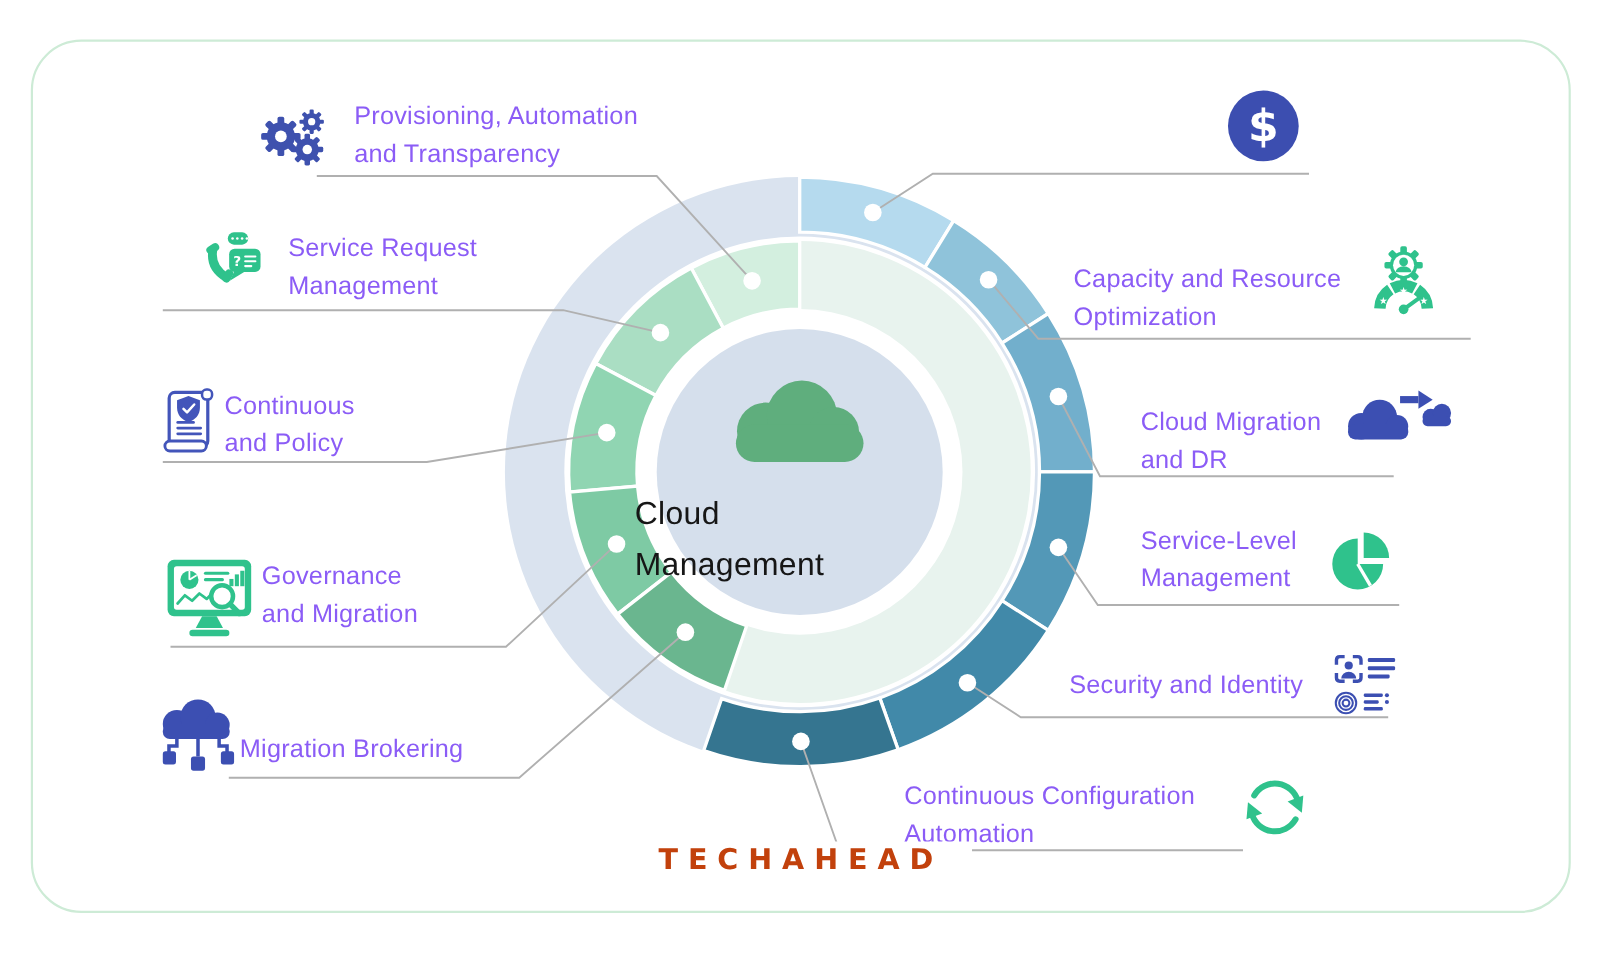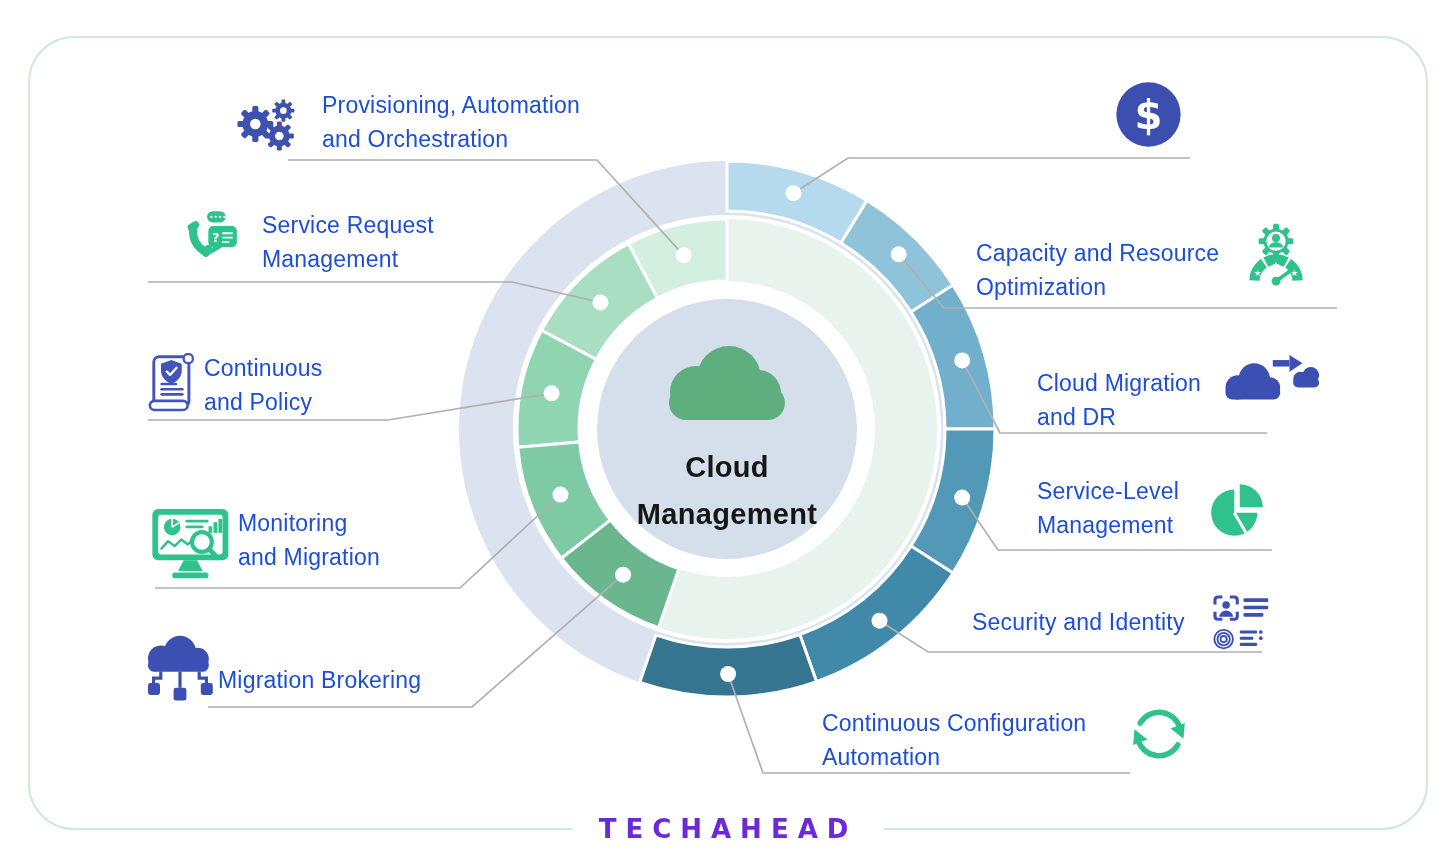--- a/index.html
+++ b/index.html
@@ -14,7 +14,7 @@
   #ring-svg{position:absolute;left:0;top:0;}
   .label{
     position:absolute;font-size:23px;line-height:34px;font-weight:500;
-    color:#1d4ed8;white-space:nowrap;letter-spacing:0.2px;
+    color:#8b5cf6;white-space:nowrap;letter-spacing:0.2px;
   }
   .center-text{
     position:absolute;left:577px;top:444px;width:300px;text-align:center;

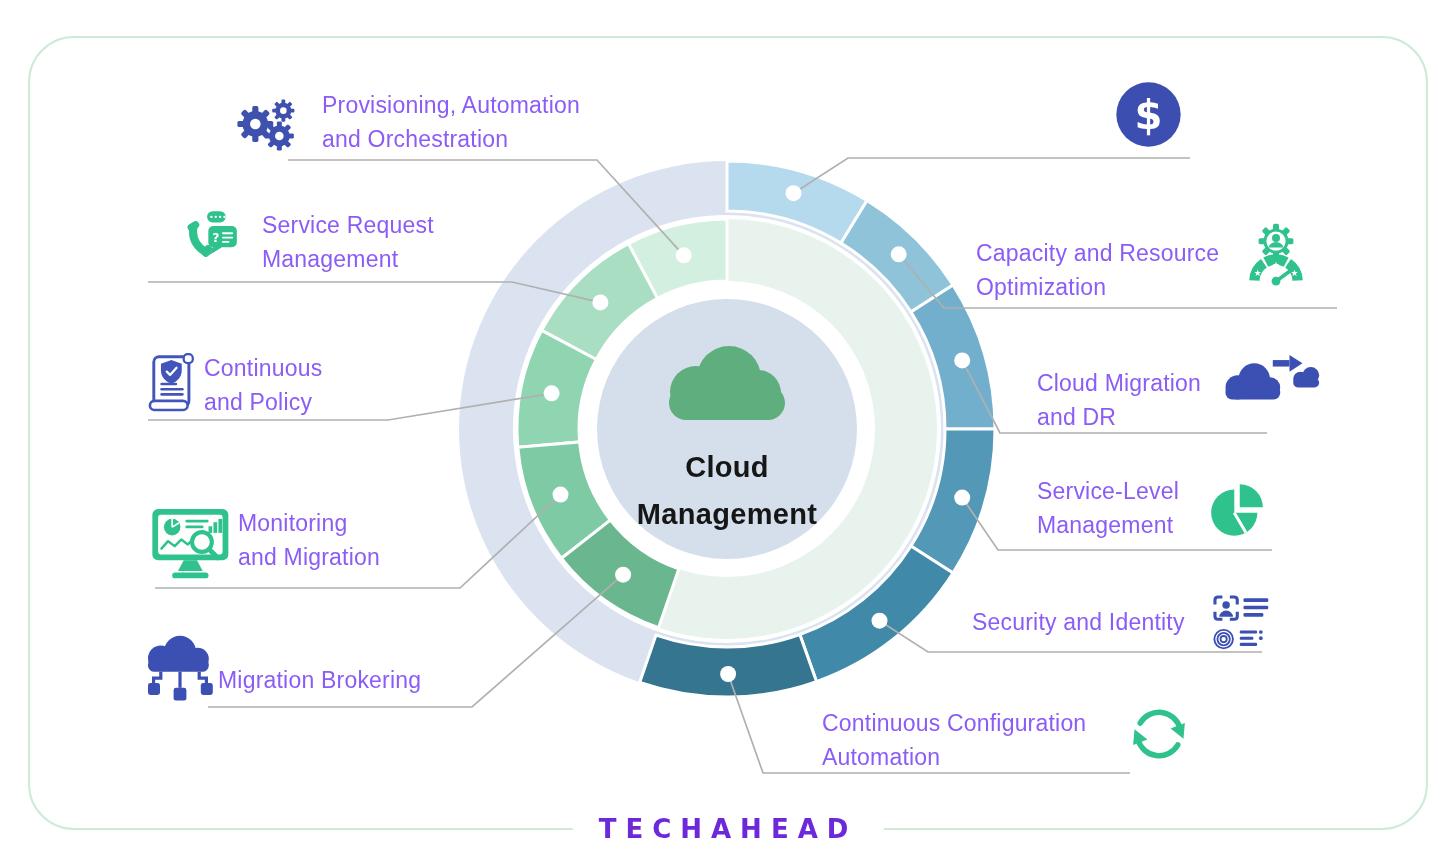--- a/index.html
+++ b/index.html
@@ -85,7 +85,7 @@
     <div>Management</div>
   </div>
 
-  <div class="label" style="left:322px;top:88px"><span>Provisioning, Automation</span><br><span>and Orchestration</span></div>
+  <div class="label" style="left:322px;top:88px"><span>Provisioning, Automation</span><br><span>and Transparency</span></div>
   <div class="label" style="left:262px;top:208px"><span>Service Request</span><br><span>Management</span></div>
   <div class="label" style="left:204px;top:351px"><span>Continuous</span><br><span>and Policy</span></div>
   <div class="label" style="left:238px;top:506px"><span>Monitoring</span><br><span>and Migration</span></div>

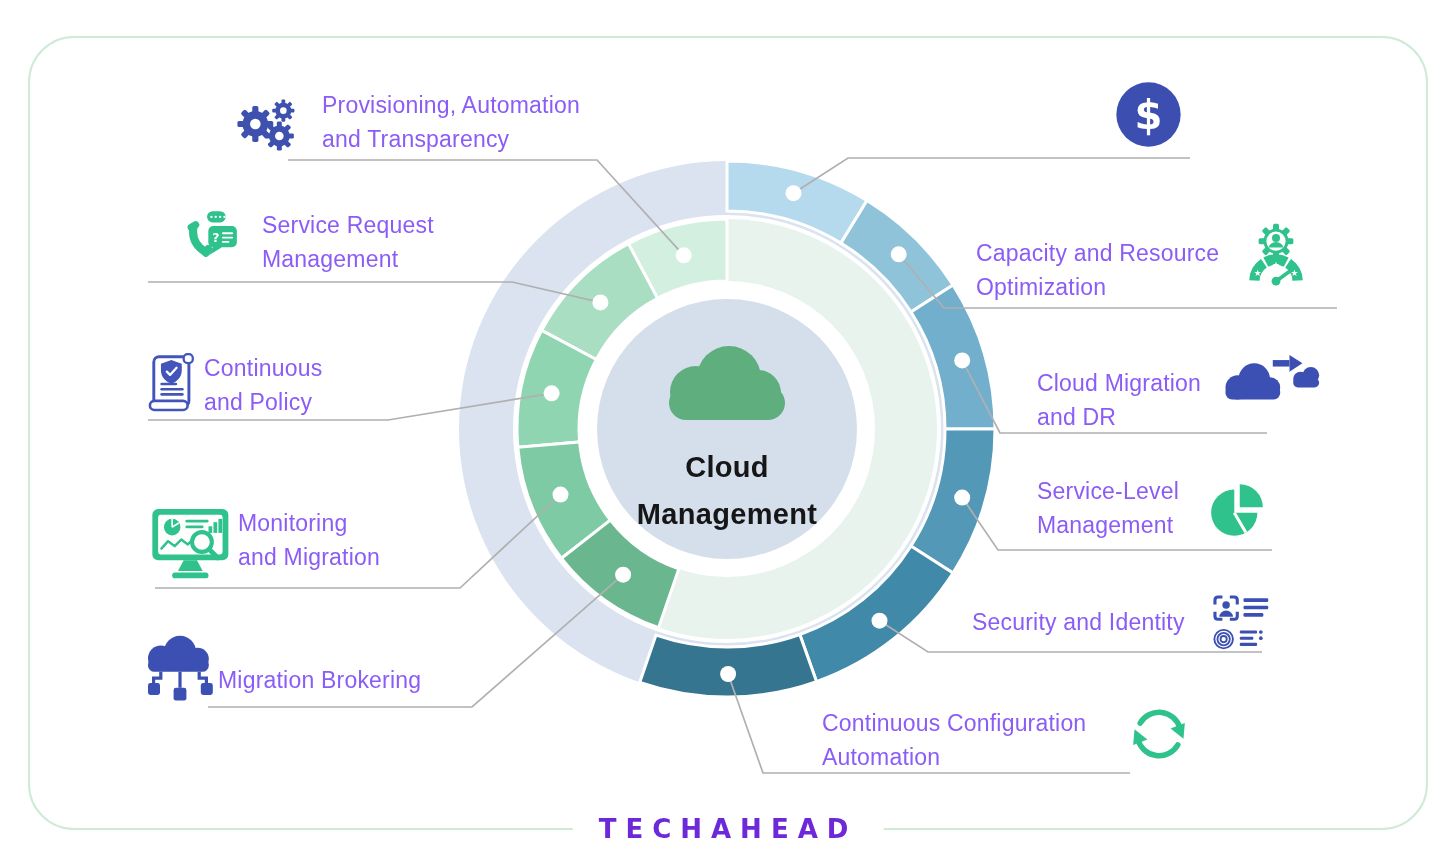--- a/index.html
+++ b/index.html
@@ -17,8 +17,8 @@
     color:#8b5cf6;white-space:nowrap;letter-spacing:0.2px;
   }
   .center-text{
-    position:absolute;left:577px;top:444px;width:300px;text-align:center;
-    font-size:29px;line-height:47px;font-weight:700;color:#161616;letter-spacing:0.3px;
+    position:absolute;left:577px;top:444px;width:300px;
+    font-size:29px;line-height:47px;font-weight:400;color:#161616;letter-spacing:0.3px;
   }
   .icon{position:absolute;}
   #brand{

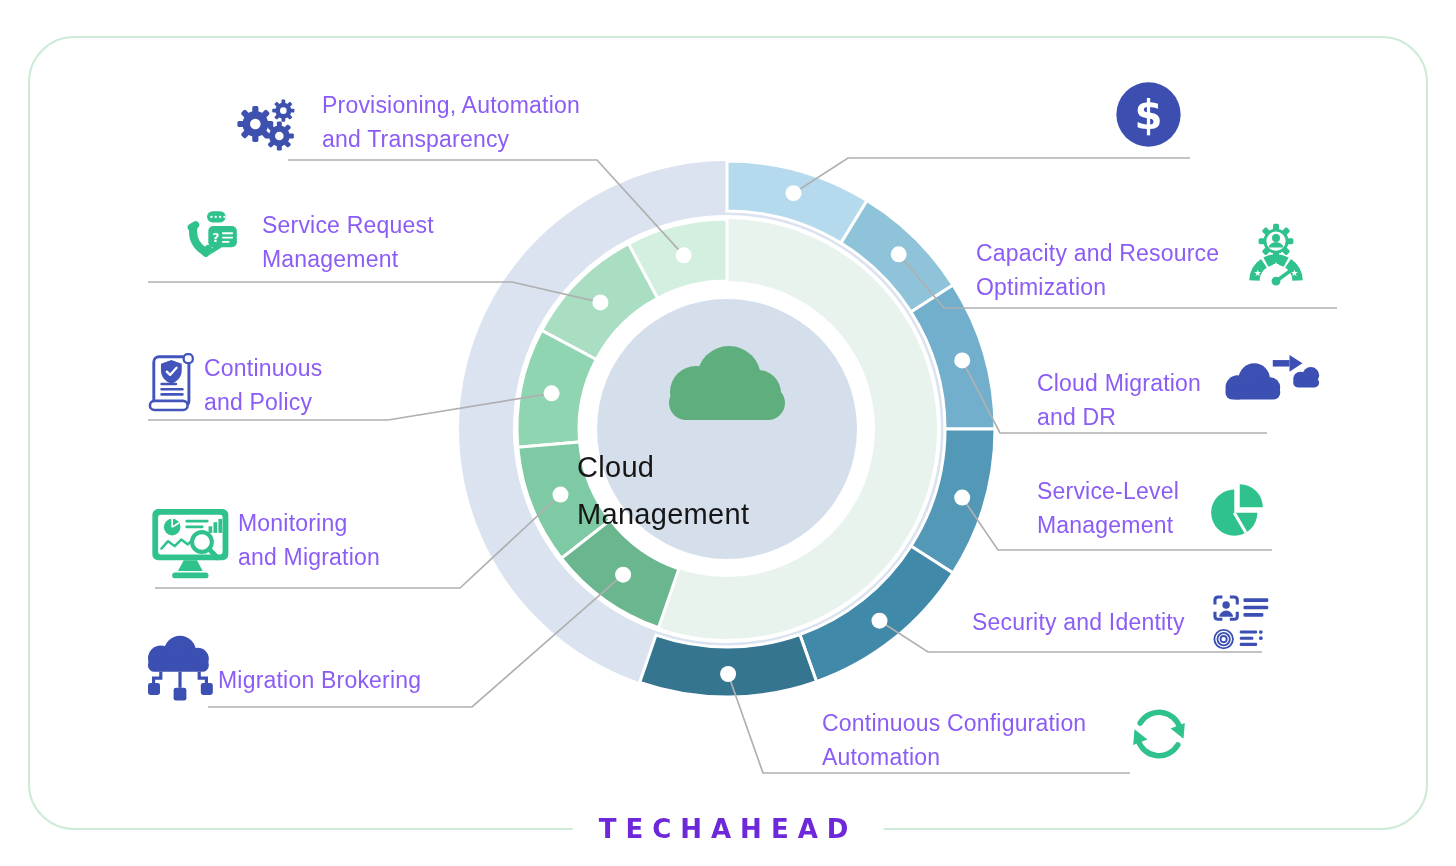--- a/index.html
+++ b/index.html
@@ -88,7 +88,7 @@
   <div class="label" style="left:322px;top:88px"><span>Provisioning, Automation</span><br><span>and Transparency</span></div>
   <div class="label" style="left:262px;top:208px"><span>Service Request</span><br><span>Management</span></div>
   <div class="label" style="left:204px;top:351px"><span>Continuous</span><br><span>and Policy</span></div>
-  <div class="label" style="left:238px;top:506px"><span>Monitoring</span><br><span>and Migration</span></div>
+  <div class="label" style="left:238px;top:506px"><span>Governance</span><br><span>and Migration</span></div>
   <div class="label" style="left:218px;top:663px"><span>Migration Brokering</span></div>
   <div class="label" style="left:976px;top:236px"><span>Capacity and Resource</span><br><span>Optimization</span></div>
   <div class="label" style="left:1037px;top:366px"><span>Cloud Migration</span><br><span>and DR</span></div>

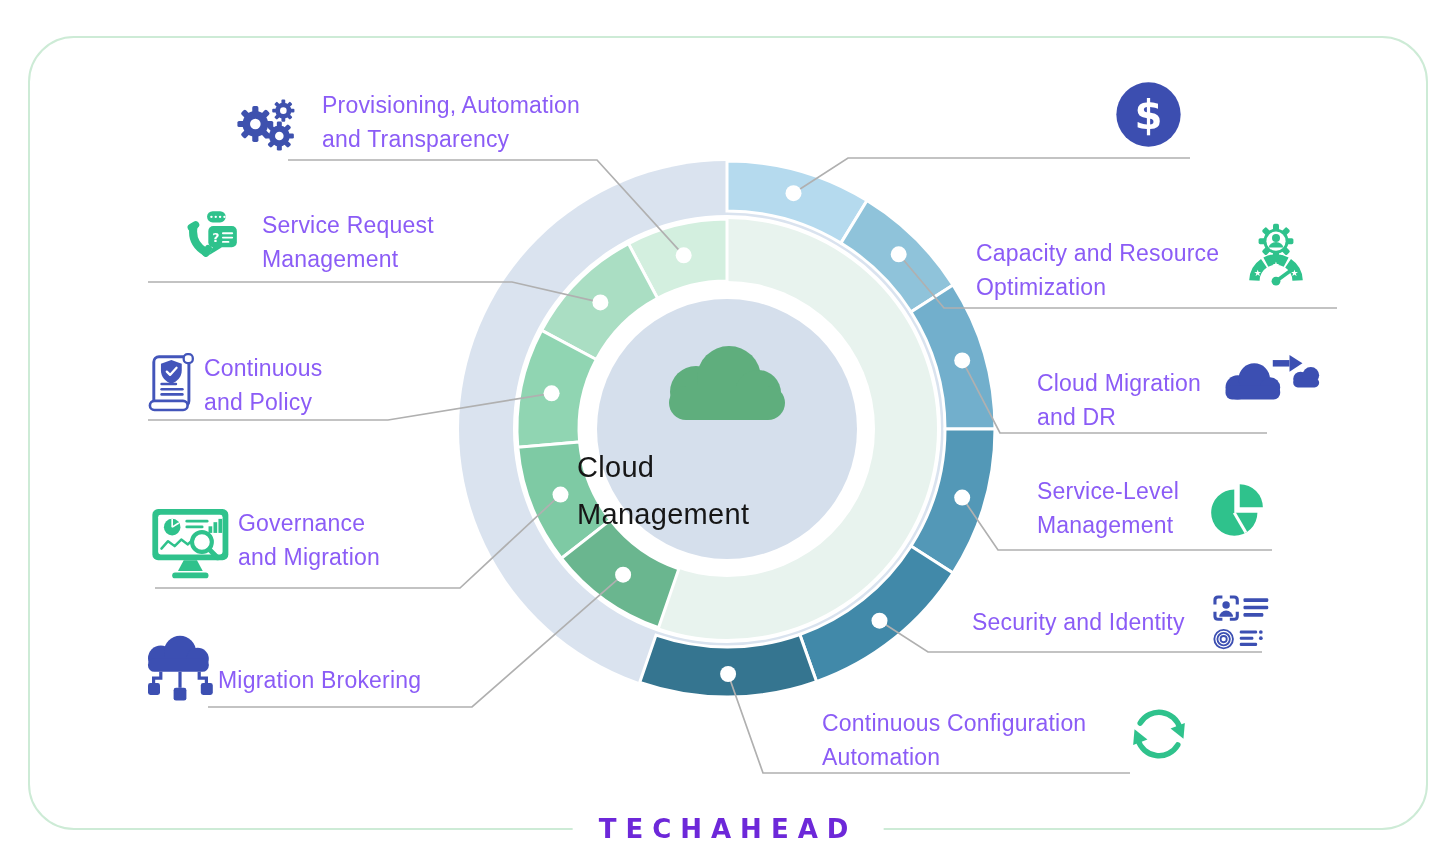--- a/index.html
+++ b/index.html
@@ -22,9 +22,9 @@
   }
   .icon{position:absolute;}
   #brand{
-    position:absolute;left:50%;top:812px;transform:translateX(-50%);
+    position:absolute;left:50%;top:765px;transform:translateX(-50%);
     background:#fff;padding:0 26px;font-size:26px;line-height:34px;font-weight:700;
-    letter-spacing:9px;color:#6d28d9;font-family:"DejaVu Sans","Liberation Sans",sans-serif;
+    letter-spacing:9px;color:#c2410c;font-family:"DejaVu Sans","Liberation Sans",sans-serif;
   }
 </style>
 </head>

